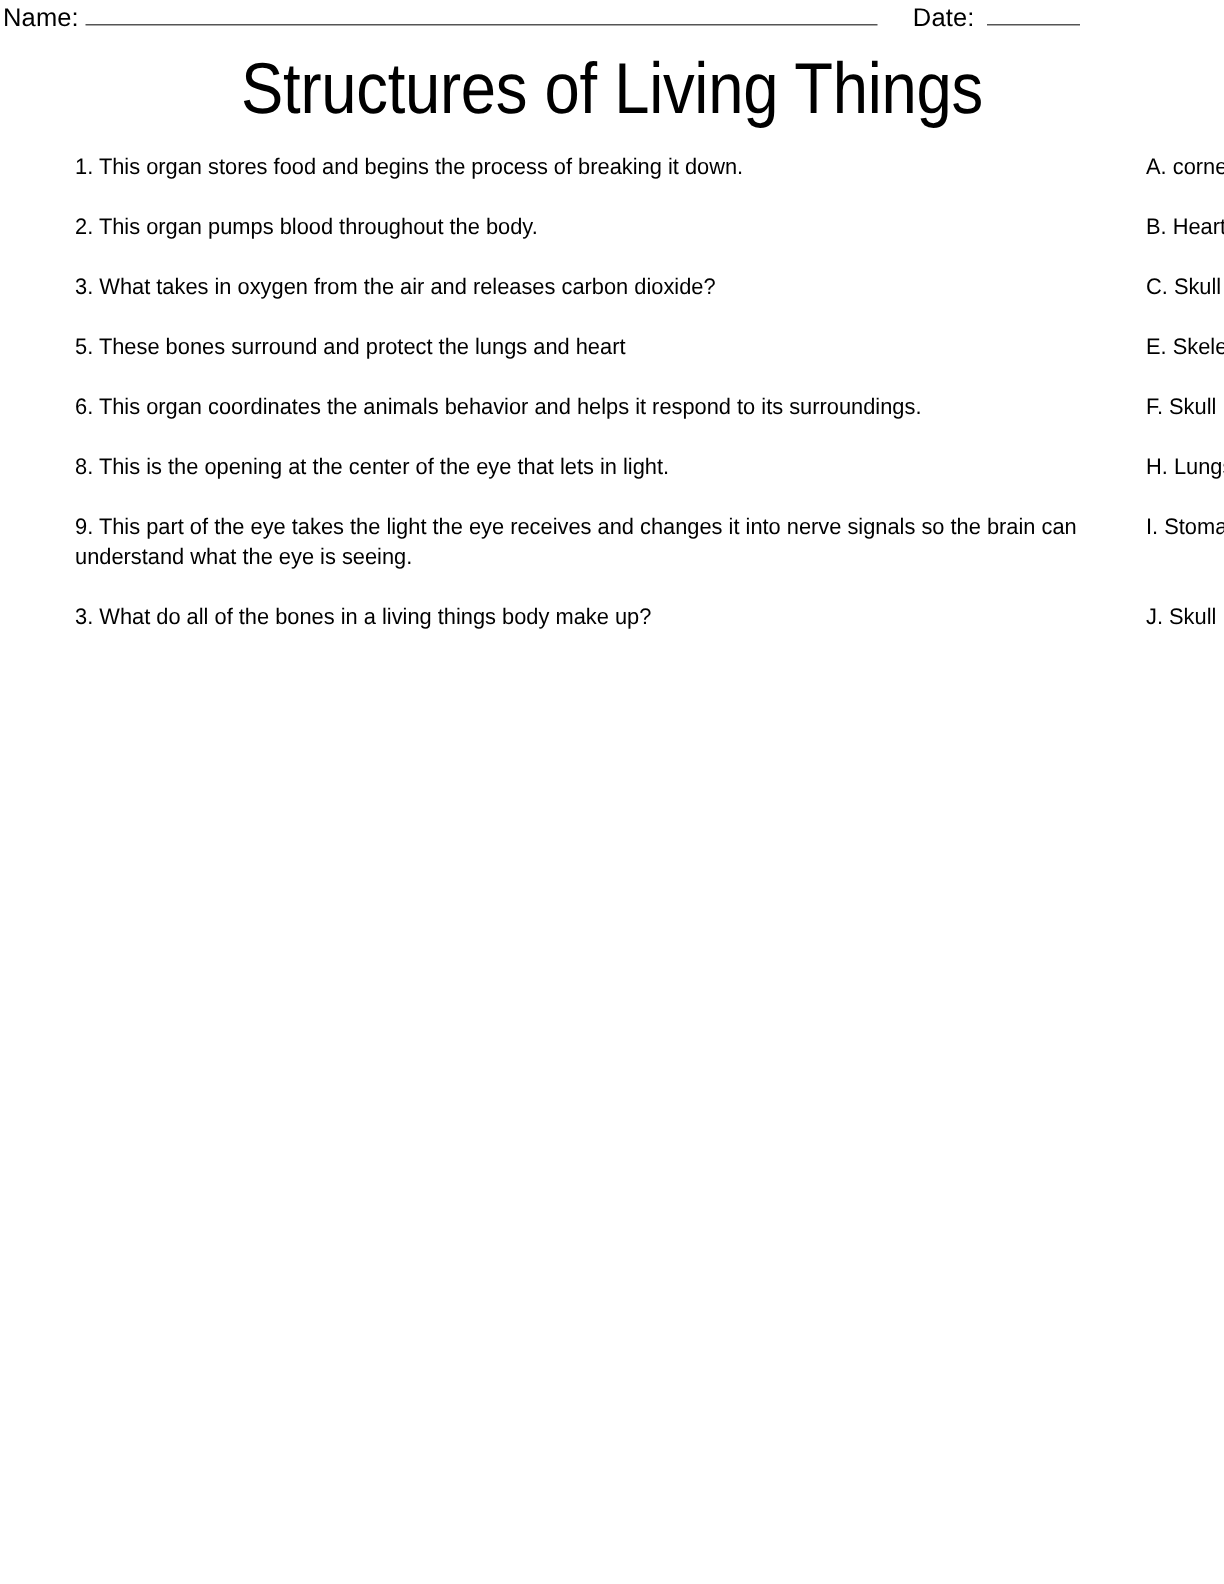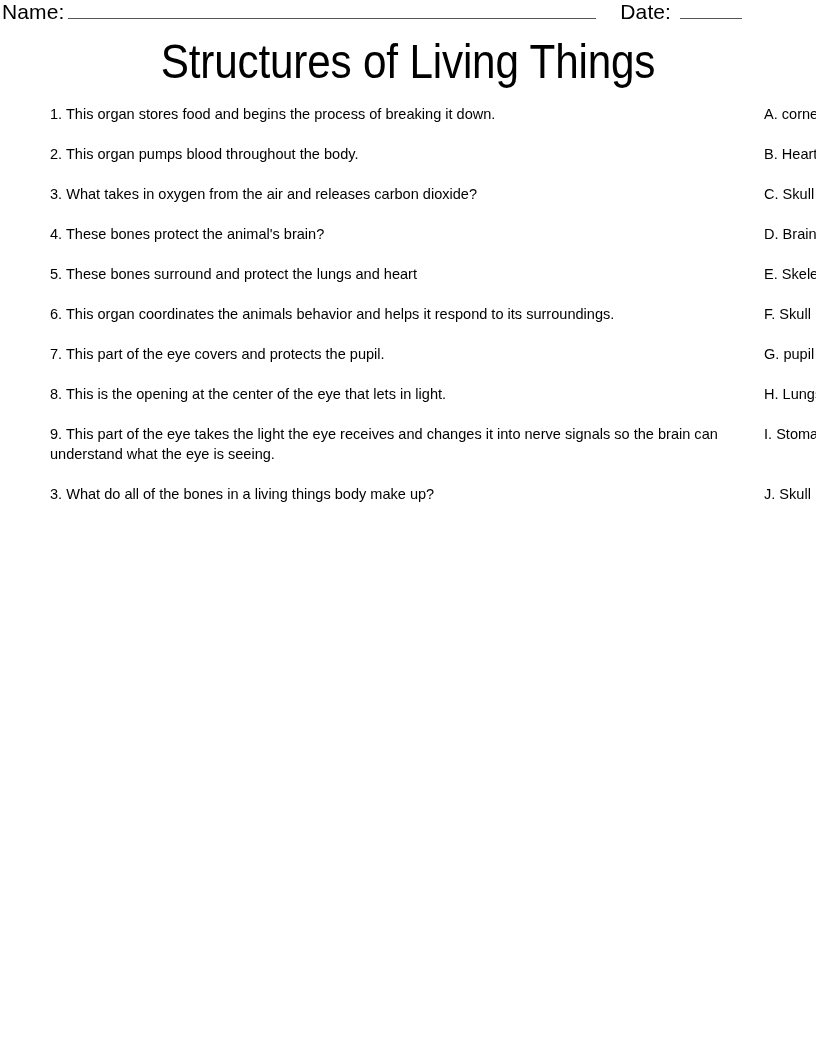--- a/index.html
+++ b/index.html
@@ -35,7 +35,7 @@
     white-space: nowrap;
   }
   .field-label {
-    font-size: 21px;
+    font-size: 17px;
     letter-spacing: 0.1px;
   }
   .rule {

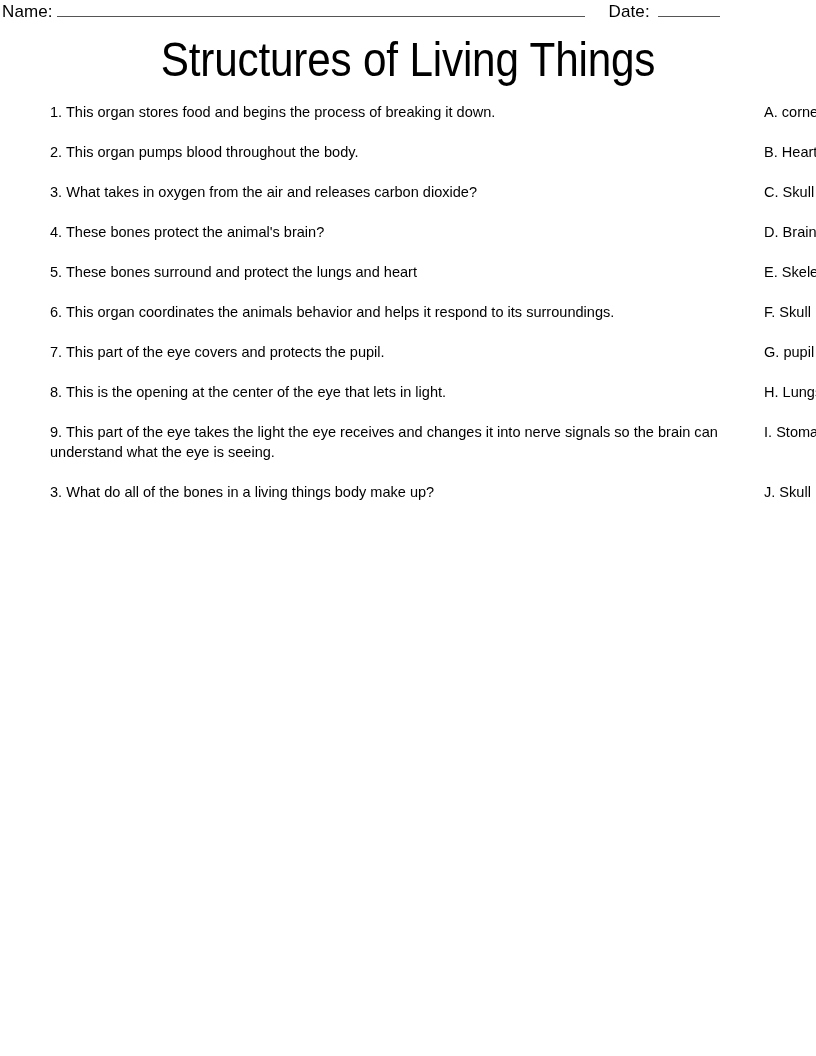--- a/index.html
+++ b/index.html
@@ -150,16 +150,6 @@
       </div>
     </div>
 
-    <div class="match-row">
-      <div class="question-cell">
-        <span>4.</span>
-        <span>These bones protect the animal's brain?</span>
-      </div>
-      <div class="answer-cell">
-        <span>D.</span>
-        <span>Brain</span>
-      </div>
-    </div>
 
     <div class="match-row">
       <div class="question-cell">

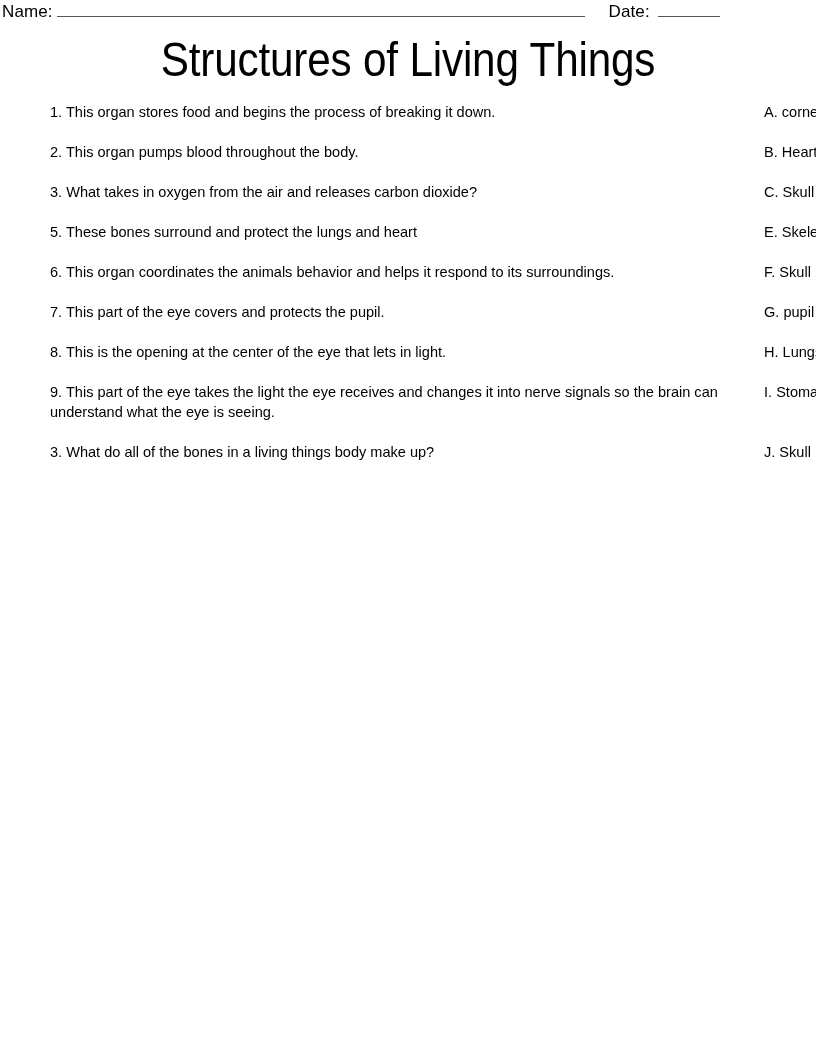--- a/index.html
+++ b/index.html
@@ -173,16 +173,6 @@
       </div>
     </div>
 
-    <div class="match-row">
-      <div class="question-cell">
-        <span>7.</span>
-        <span>This part of the eye covers and protects the pupil.</span>
-      </div>
-      <div class="answer-cell">
-        <span>G.</span>
-        <span>pupil</span>
-      </div>
-    </div>
 
     <div class="match-row">
       <div class="question-cell">

